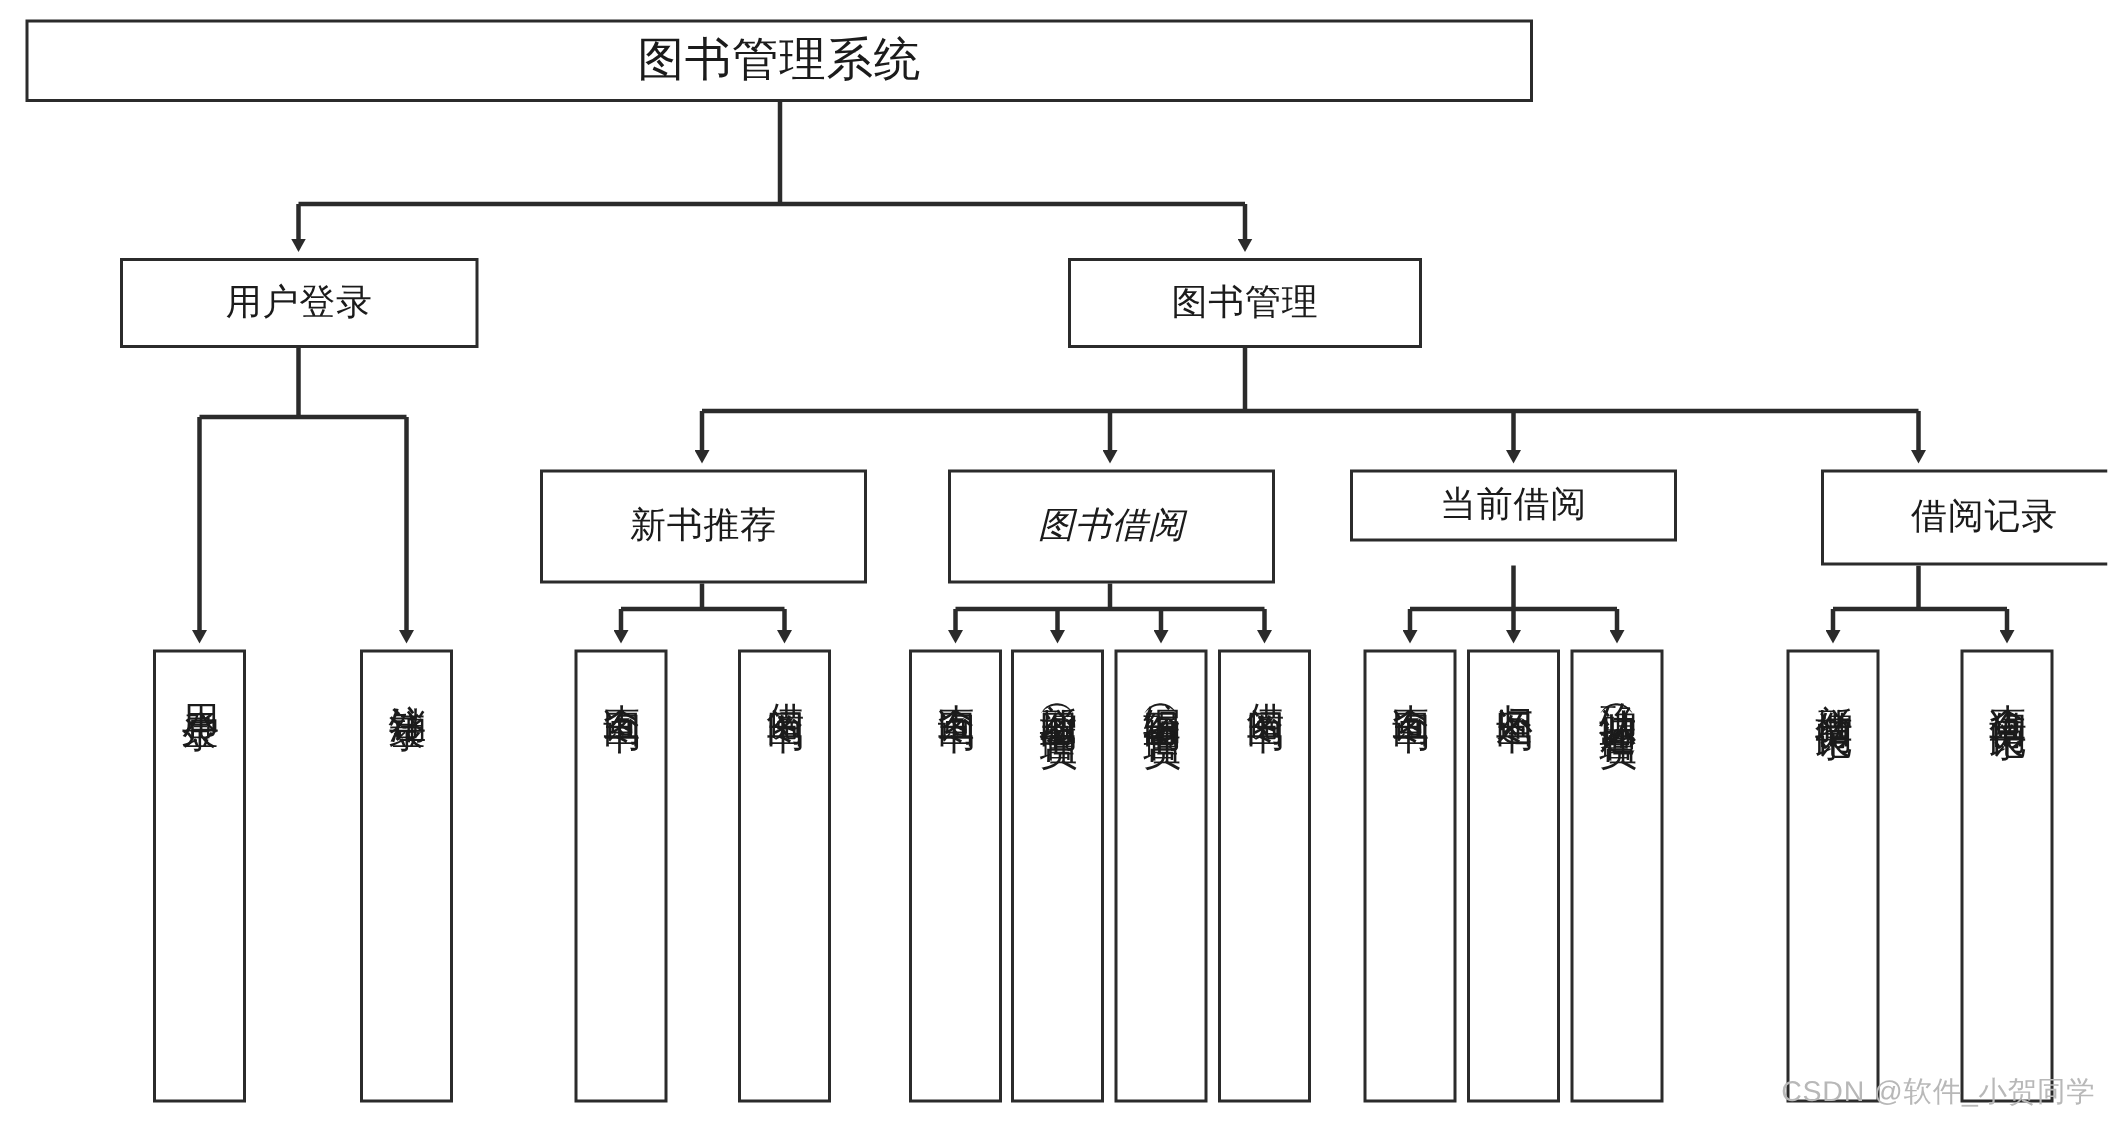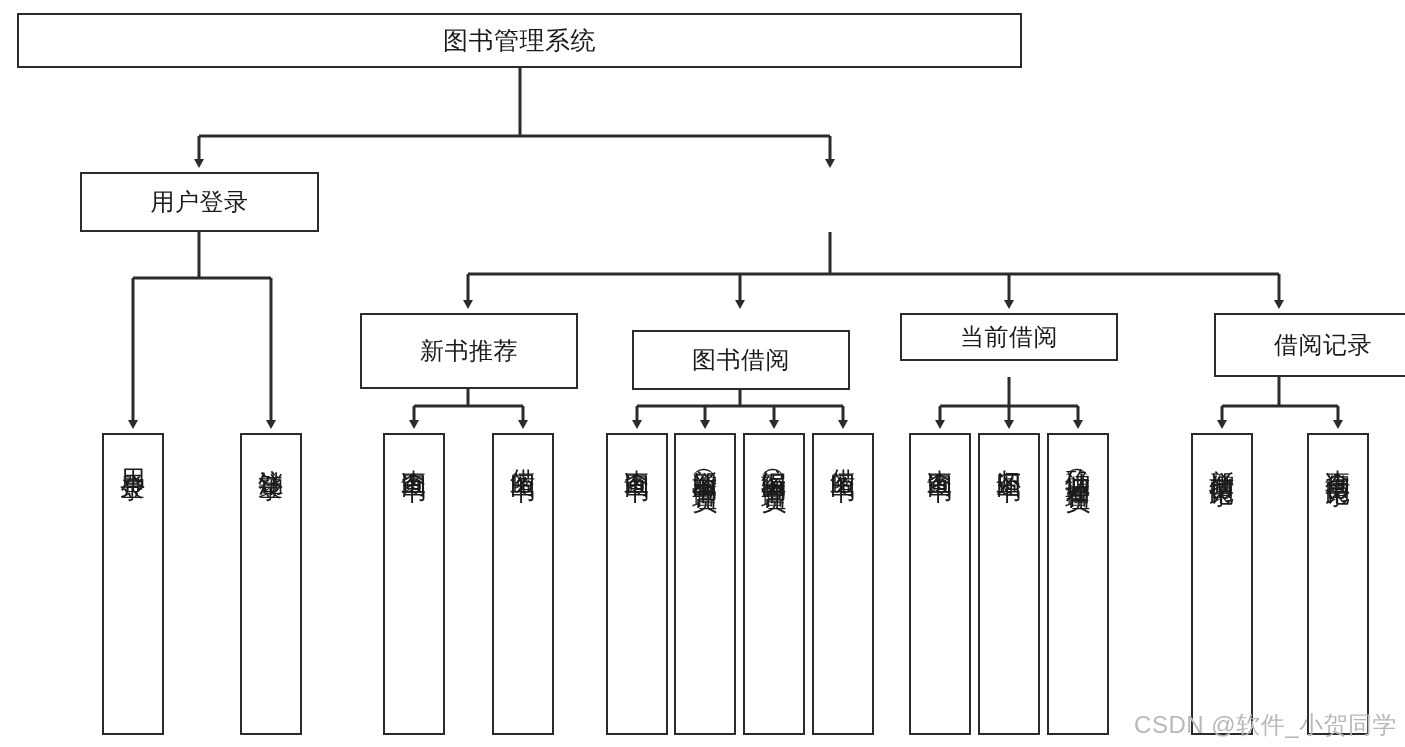--- a/index.html
+++ b/index.html
@@ -46,7 +46,7 @@
     font-size: 24px;
   }
   .node.root .label {
-    font-size: 25px;
+    font-size: 31px;
   }
   .node.vert {
     align-items: flex-start;

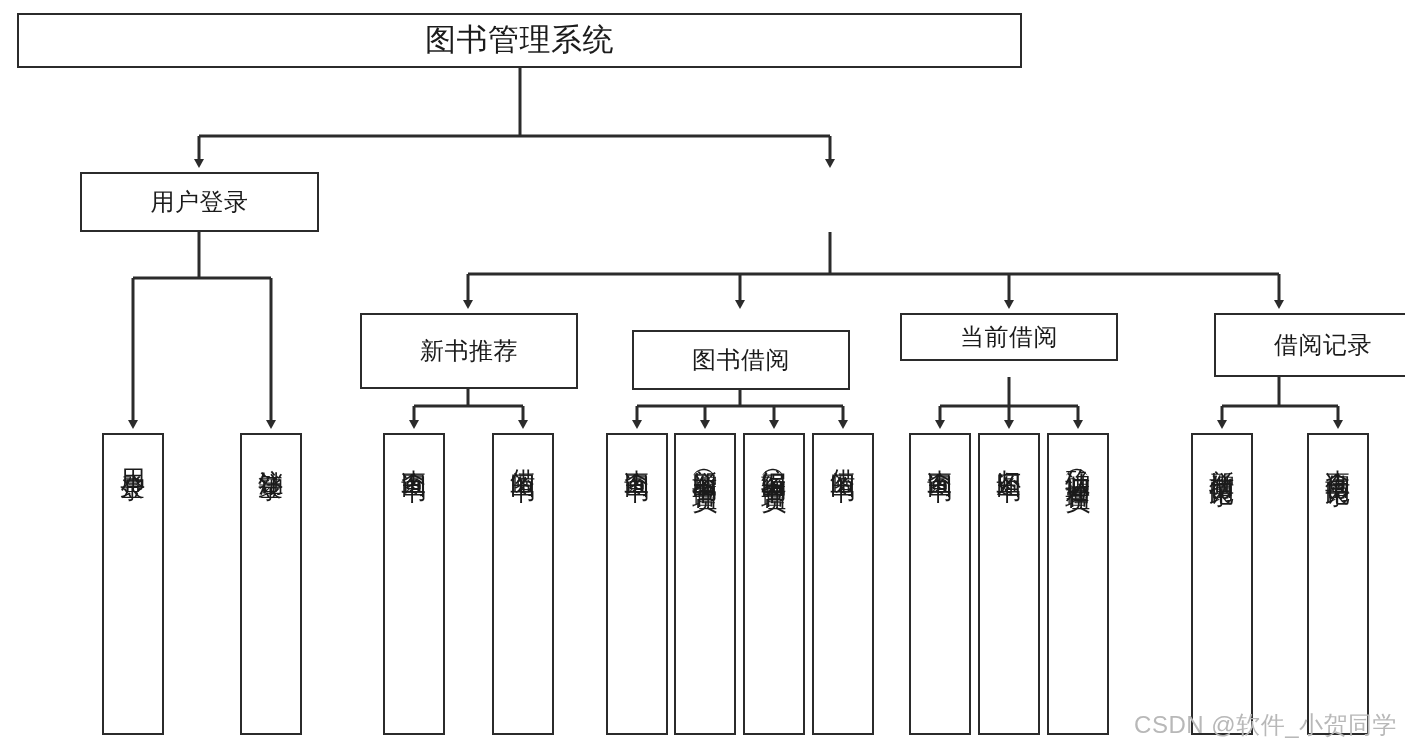--- a/index.html
+++ b/index.html
@@ -135,6 +135,9 @@
     <span class="label">用户登录</span>
   </div>
 
+  <div class="node horiz" style="left:712px; top:172px; width:236px; height:60px;">
+    <span class="label">图书管理</span>
+  </div>
 
   <div class="node horiz" style="left:360px; top:313px; width:218px; height:76px;">
     <span class="label">新书推荐</span>

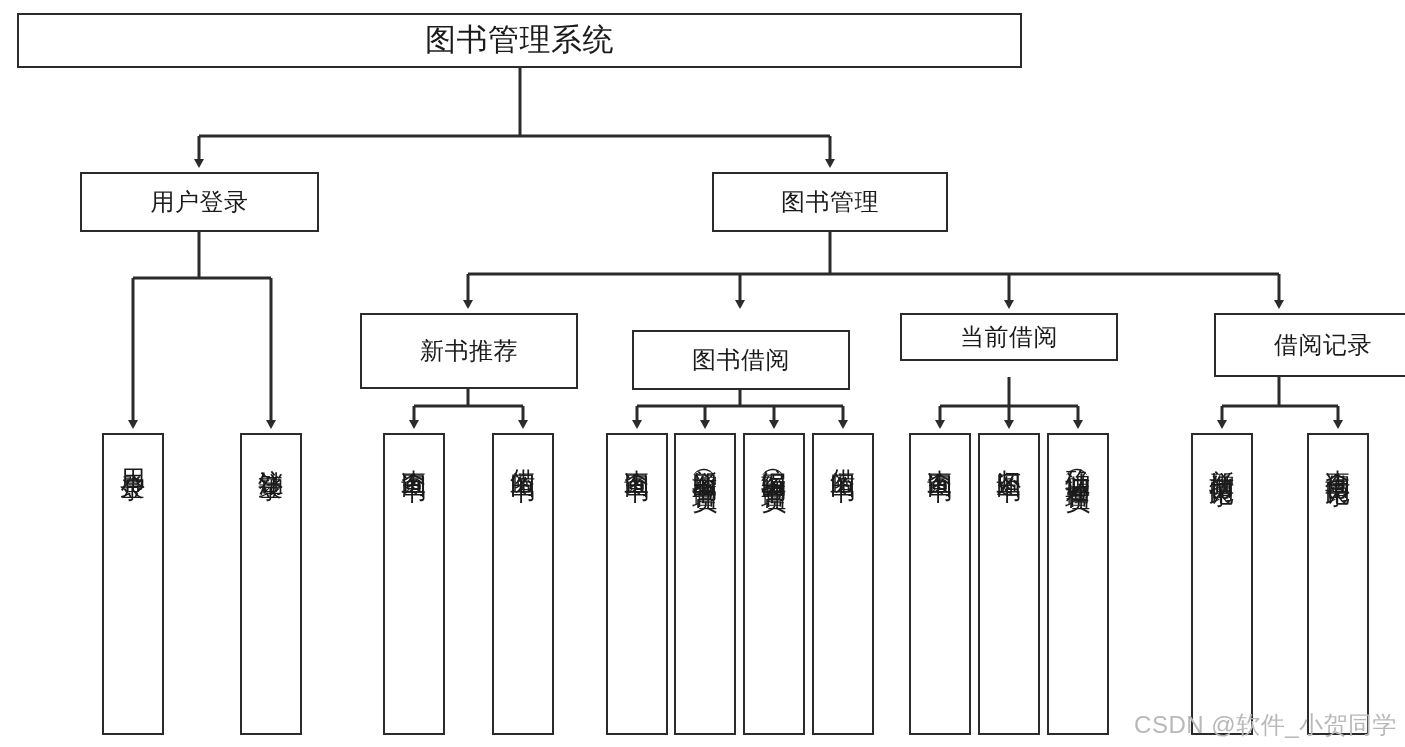--- a/index.html
+++ b/index.html
@@ -143,7 +143,7 @@
     <span class="label">新书推荐</span>
   </div>
 
-  <div class="node horiz" style="left:632px; top:330px; width:218px; height:60px;">
+  <div class="node horiz" style="left:632px; top:313px; width:218px; height:76px;font-style:italic;">
     <span class="label">图书借阅</span>
   </div>
 

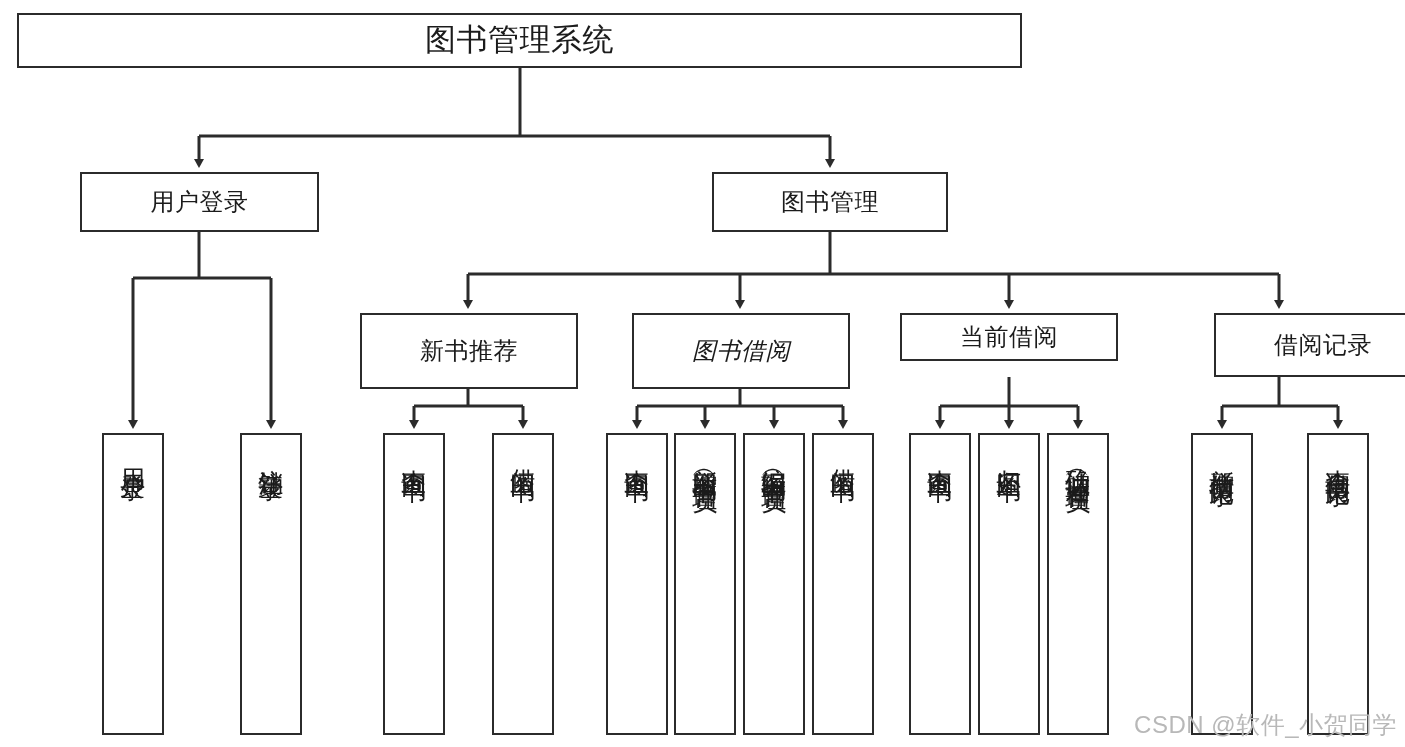--- a/index.html
+++ b/index.html
@@ -65,7 +65,7 @@
     position: absolute;
     right: 8px;
     bottom: 6px;
-    font-size: 24px;
+    font-size: 19px;
     color: #b8b8b8;
     z-index: 3;
     white-space: nowrap;

